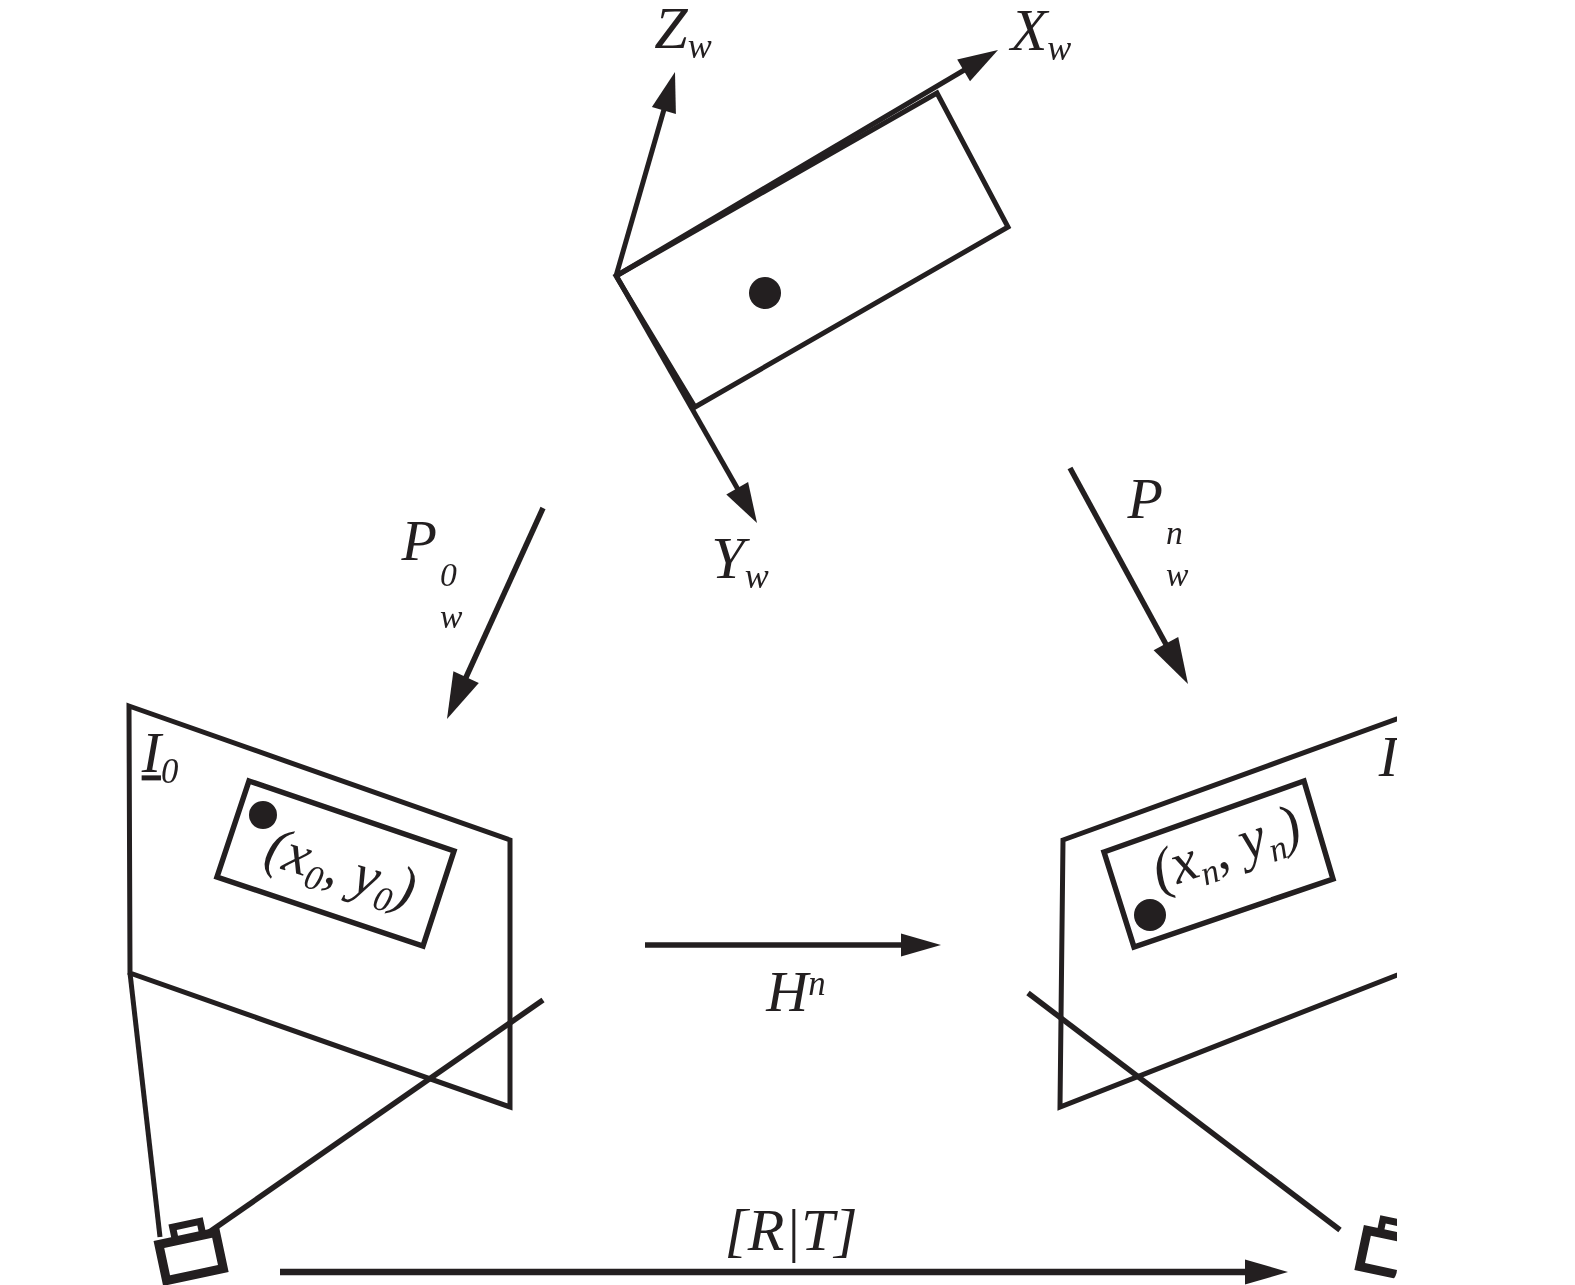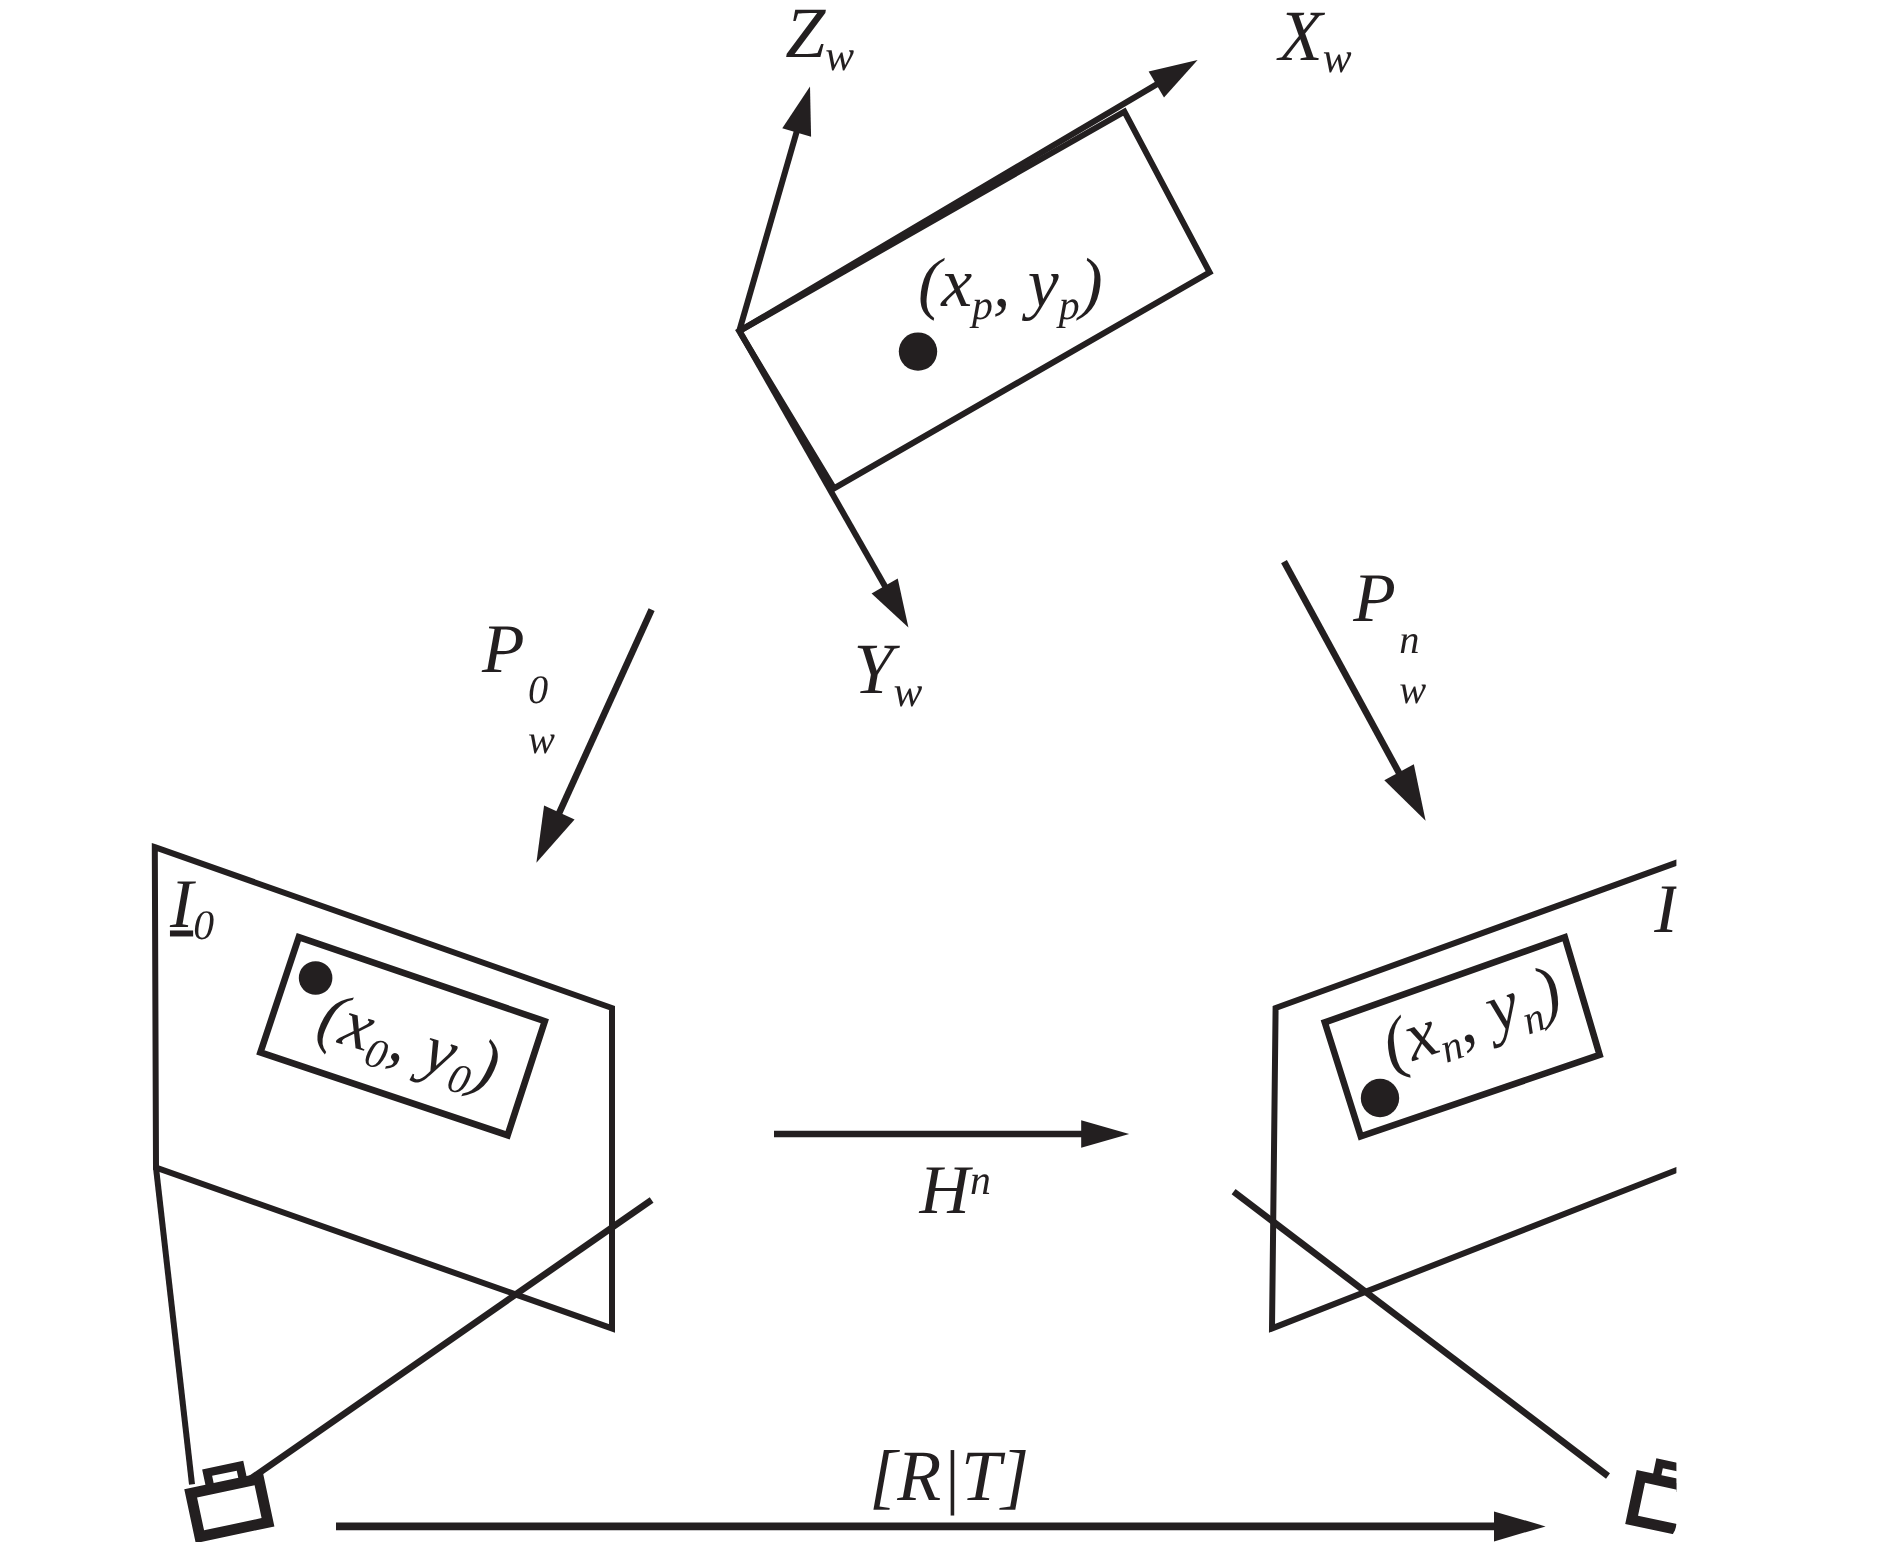--- a/index.html
+++ b/index.html
@@ -96,7 +96,7 @@
   </svg>
 
   <div class="lbl big" style="left:683px;  top:31px;"><span>Z</span><span class="sub">w</span></div>
-  <div class="lbl big" style="left:1096px; top:33px;"><span>X</span><span class="sub">w</span></div>
+  <div class="lbl big" style="left:1041px; top:33px;"><span>X</span><span class="sub">w</span></div>
   <div class="lbl big" style="left:740px;  top:561px;"><span>Y</span><span class="sub">w</span></div>
   <div class="lbl" style="left:842px;  top:240px;"><span>(x</span><span class="sub">p</span><span>, y</span><span class="sub">p</span><span>)</span></div>
   <div class="lbl" style="left:432px;  top:573px;"><span>P</span><span class="stack">

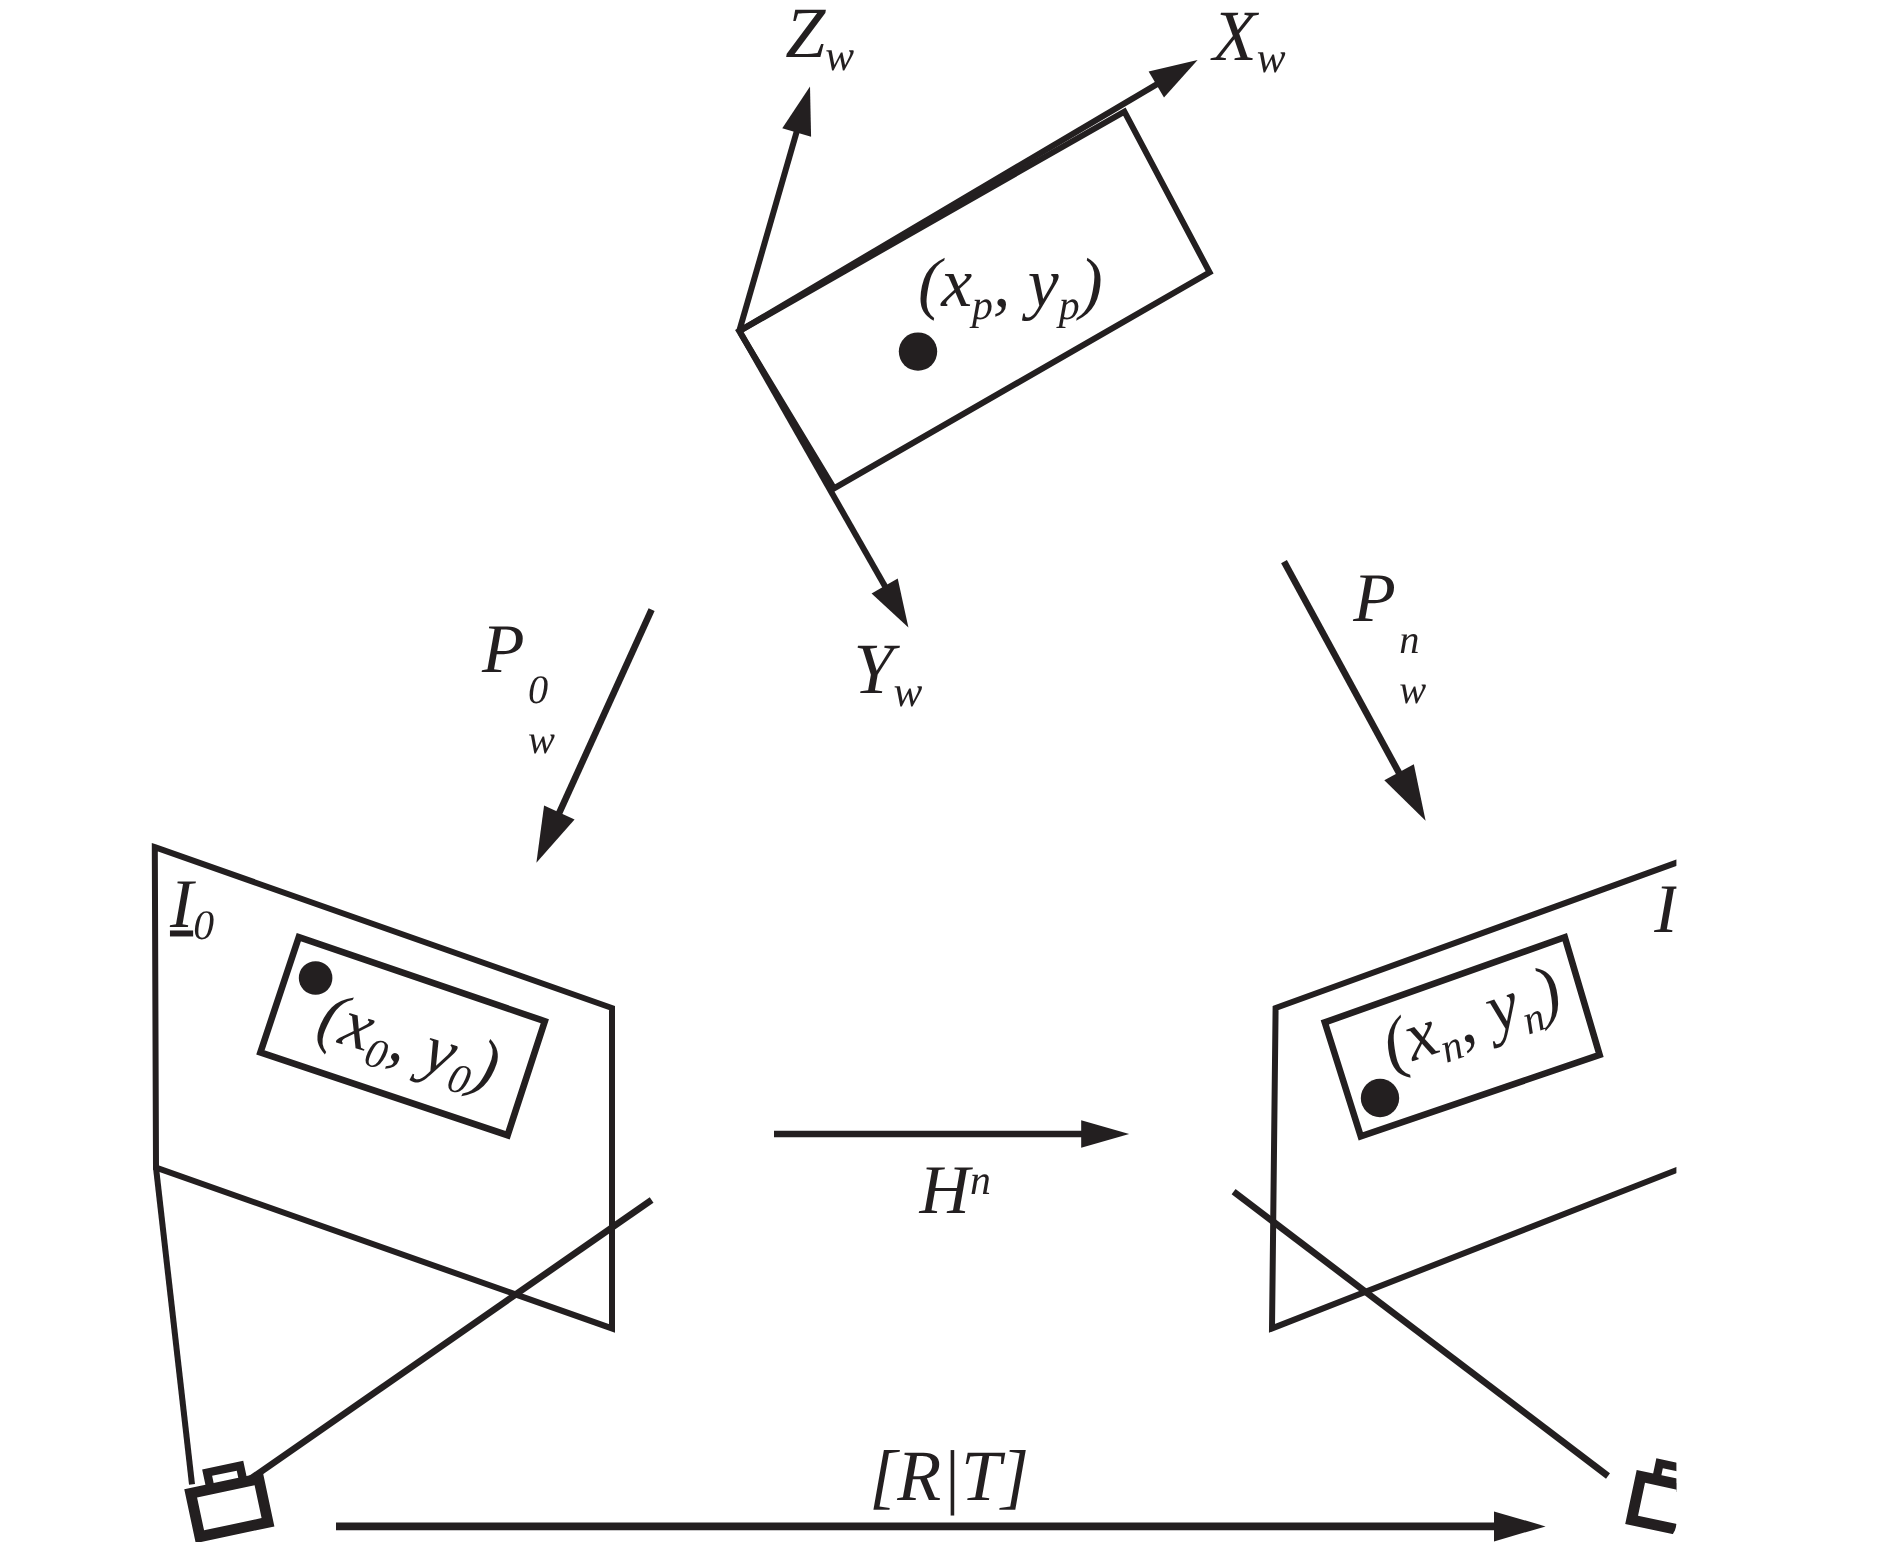--- a/index.html
+++ b/index.html
@@ -98,7 +98,6 @@
   <div class="lbl big" style="left:683px;  top:31px;"><span>Z</span><span class="sub">w</span></div>
   <div class="lbl big" style="left:1041px; top:33px;"><span>X</span><span class="sub">w</span></div>
   <div class="lbl big" style="left:740px;  top:561px;"><span>Y</span><span class="sub">w</span></div>
-  <div class="lbl" style="left:842px;  top:240px;"><span>(x</span><span class="sub">p</span><span>, y</span><span class="sub">p</span><span>)</span></div>
   <div class="lbl" style="left:432px;  top:573px;"><span>P</span><span class="stack">
         <span>0</span>
         <span>w</span>

